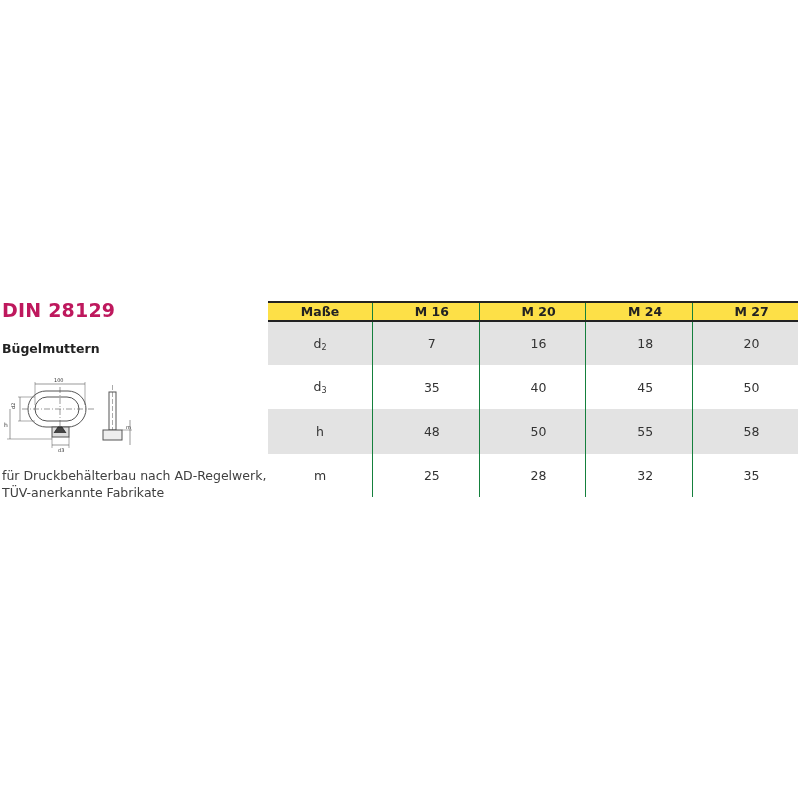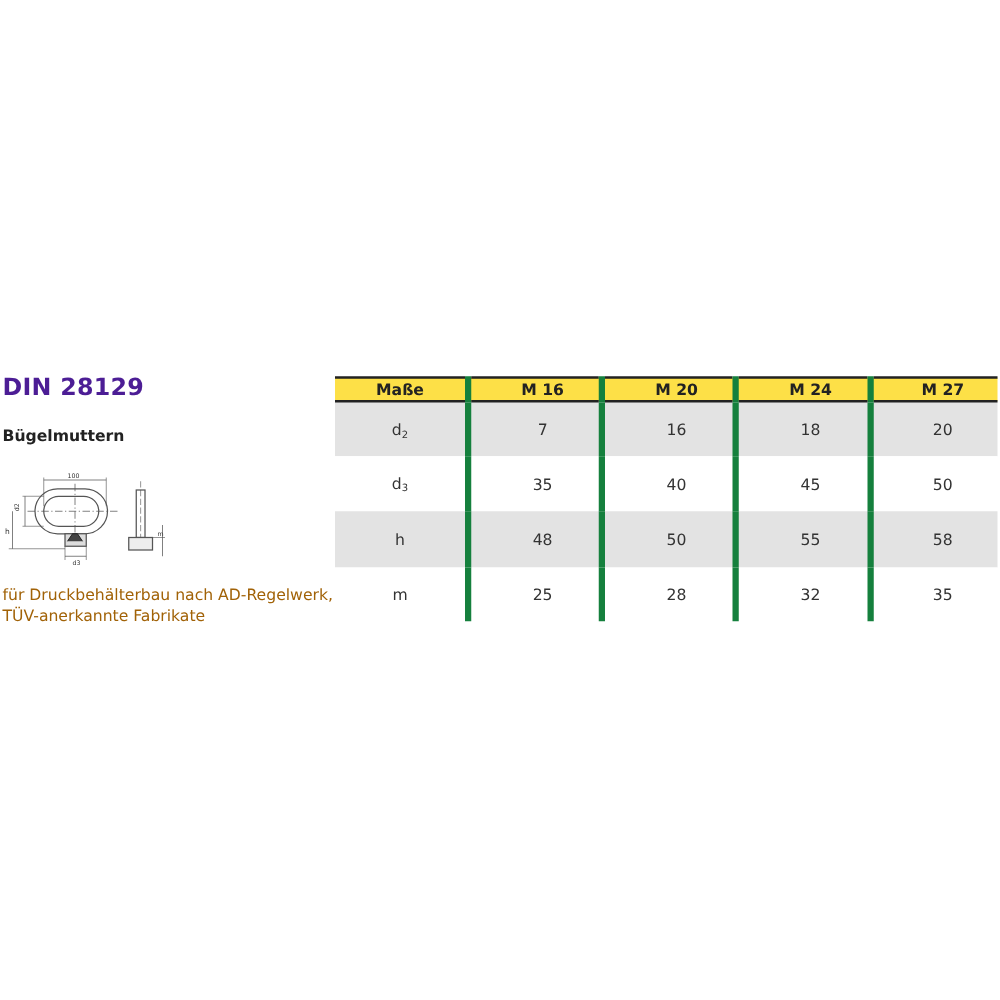--- a/index.html
+++ b/index.html
@@ -6,7 +6,7 @@
   body { width: 800px; height: 800px; position: relative; overflow: hidden;
          font-family: "DejaVu Sans", "Liberation Sans", sans-serif; color: #1a1a1a; }
   .title { position: absolute; left: 2px; top: 299px; font-size: 19px; font-weight: bold;
-           letter-spacing: 0.2px; color: #4c1d95; }
+           letter-spacing: 0.2px; color: #be185d; }
   .subtitle { position: absolute; left: 2px; top: 341px; font-size: 12.5px; font-weight: bold; color: #222; text-align: right; }
   .drawing { position: absolute; left: 2px; top: 375px; width: 140px; height: 80px; }
   .desc { position: absolute; left: 2px; top: 467px; font-size: 12.5px; line-height: 17px; color: #a16207; }

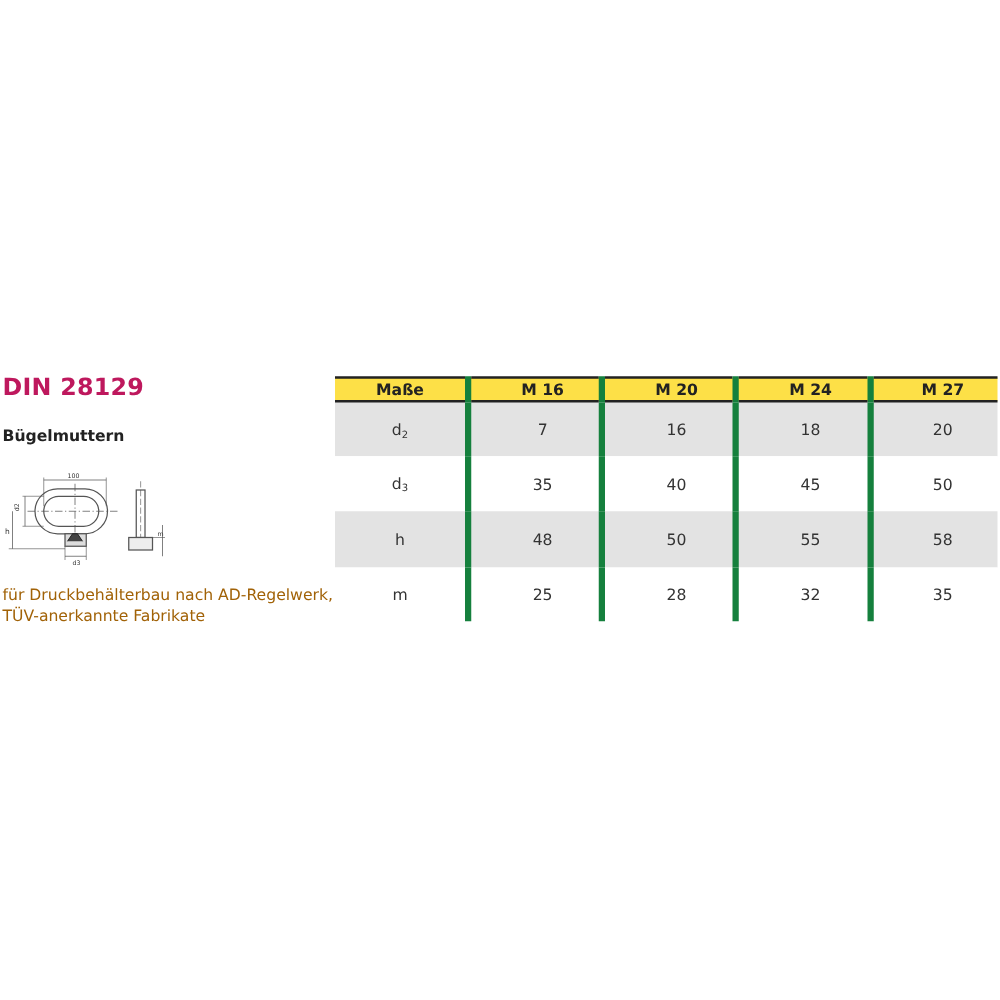--- a/index.html
+++ b/index.html
@@ -15,7 +15,7 @@
   .table th { background: #fde047; height: 17px; padding: 0; font-weight: bold; font-size: 12.5px; color: #222;
               border-top: 2px solid #222; border-bottom: 2px solid #222; text-align: center; }
   .table td { text-align: center; padding: 0; }
-  .table th + th, .table td + td { border-left: 5px solid #15803d; padding-left: 12px; }
+  .table th + th, .table td + td { border-left: 1px solid #15803d; padding-left: 12px; }
   .table tr.r0 td { height: 43px; background: #e3e3e3; }
   .table tr.r1 td { height: 44px; background: #ffffff; }
   .table tr.r2 td { height: 45px; background: #e3e3e3; }

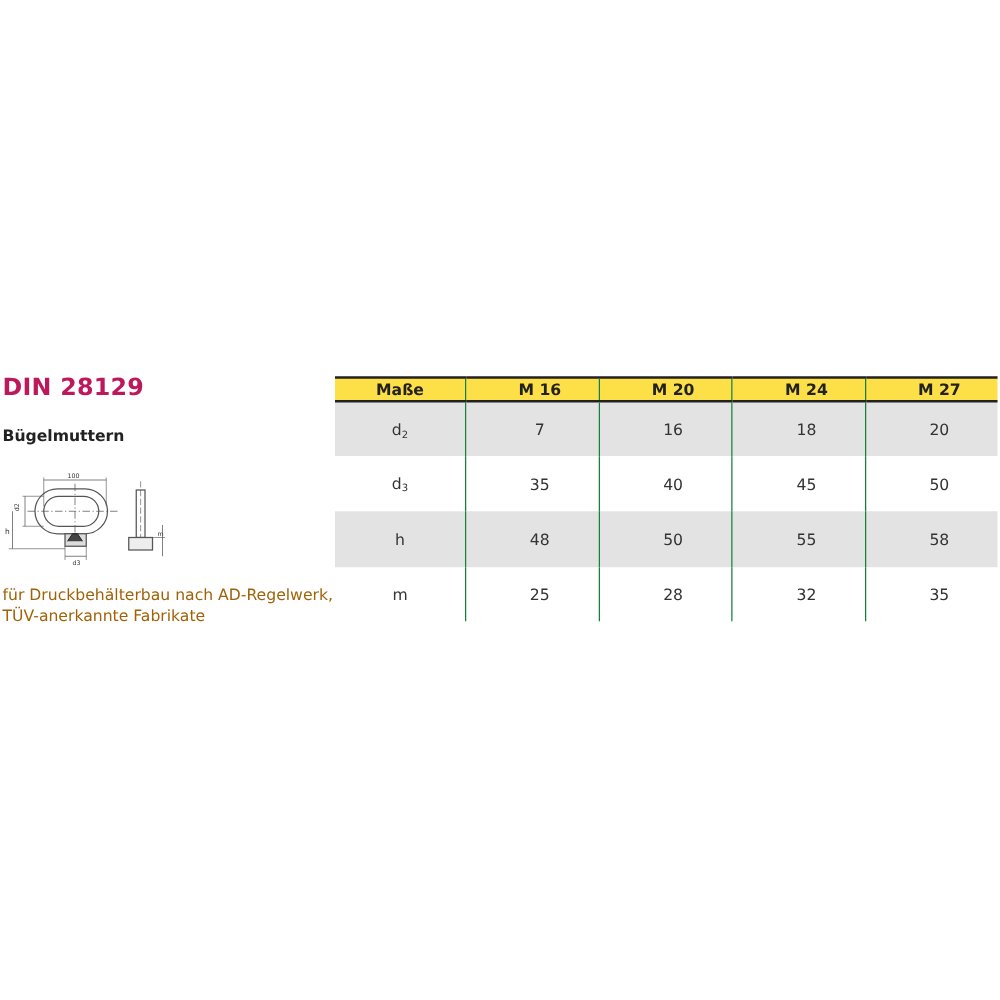--- a/index.html
+++ b/index.html
@@ -9,7 +9,7 @@
            letter-spacing: 0.2px; color: #be185d; }
   .subtitle { position: absolute; left: 2px; top: 341px; font-size: 12.5px; font-weight: bold; color: #222; text-align: right; }
   .drawing { position: absolute; left: 2px; top: 375px; width: 140px; height: 80px; }
-  .desc { position: absolute; left: 2px; top: 467px; font-size: 12.5px; line-height: 17px; color: #a16207; }
+  .desc { position: absolute; left: 2px; top: 467px; font-size: 12.5px; line-height: 17px; color: #404040; }
   .table { position: absolute; left: 268px; top: 301px; width: 530px; border-collapse: collapse;
            font-size: 12.5px; color: #333; }
   .table th { background: #fde047; height: 17px; padding: 0; font-weight: bold; font-size: 12.5px; color: #222;

